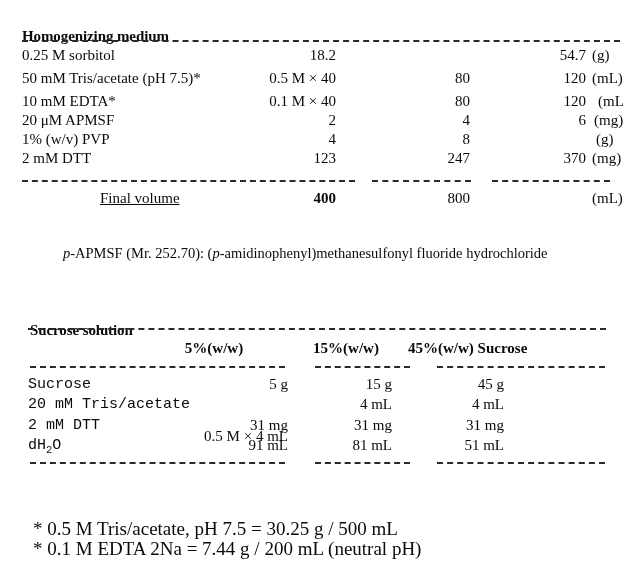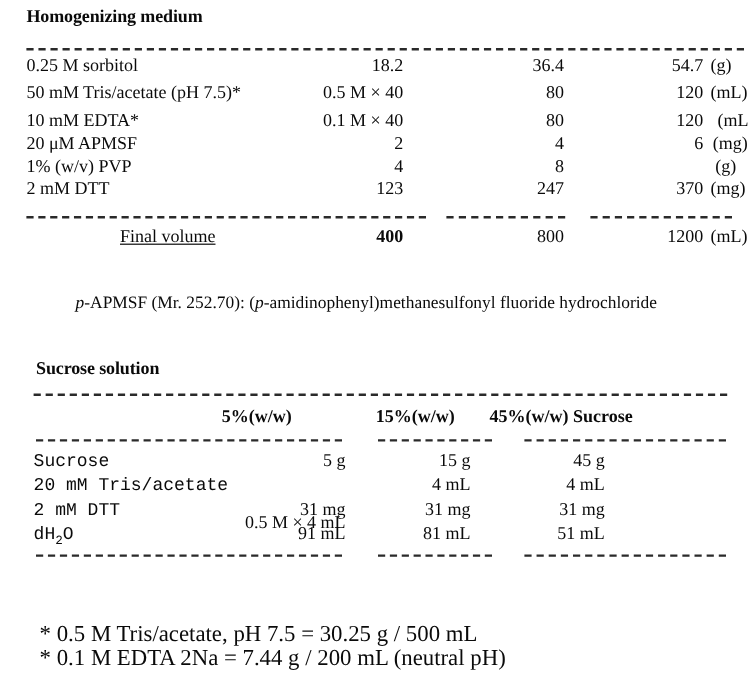--- a/index.html
+++ b/index.html
@@ -27,6 +27,7 @@
     font-weight: bold;
     font-size: 15px;
     letter-spacing: -0.1px;
+    margin-top: 22px;
   }
 
   .row-label,

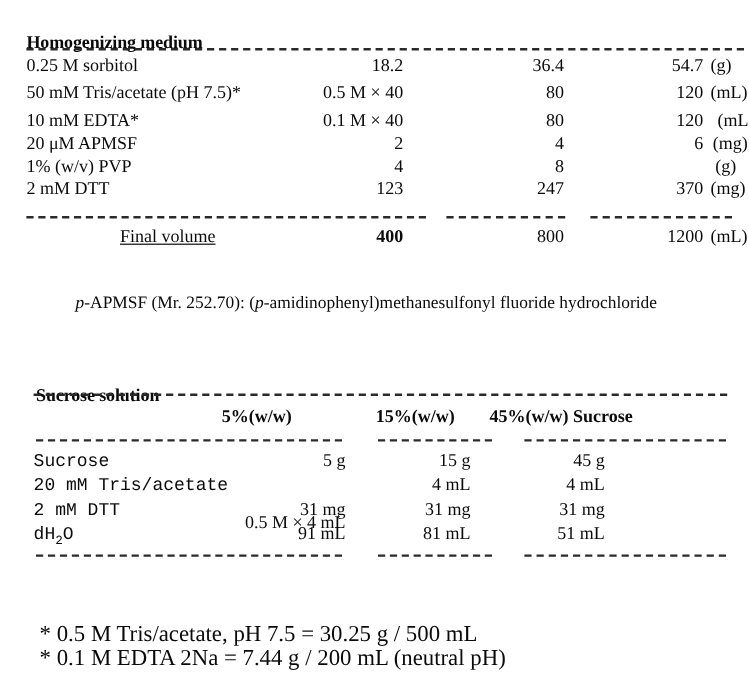--- a/index.html
+++ b/index.html
@@ -100,7 +100,6 @@
 
   <div class="abs row-label t1-label" style="top:47px;">0.25 M sorbitol</div>
   <div class="abs cell t1-c1" style="top:47px;">18.2</div>
-  <div class="abs cell t1-c2" style="top:47px;">36.4</div>
   <div class="abs cell t1-c3" style="top:47px;">54.7</div>
   <div class="abs unit" style="left:592px; top:47px;">(g)</div>
 

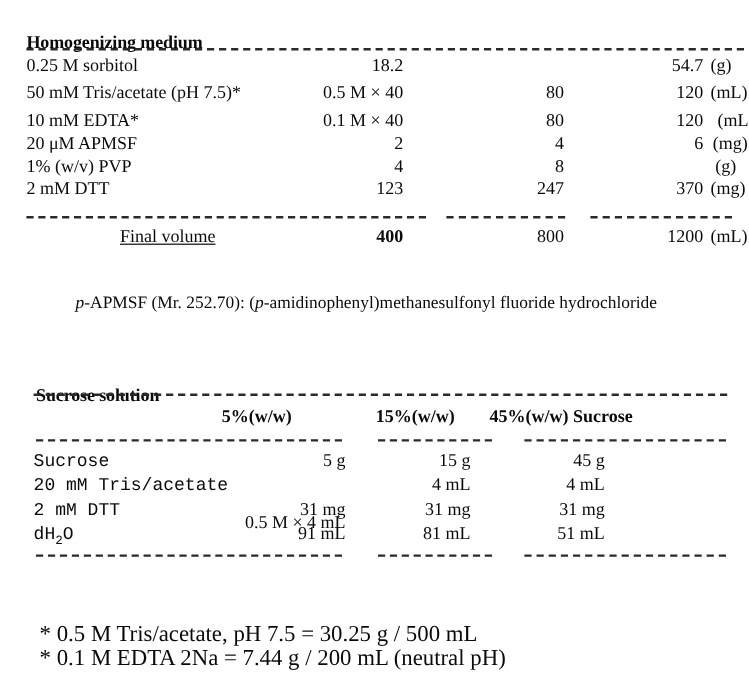--- a/index.html
+++ b/index.html
@@ -139,7 +139,6 @@
   <div class="abs row-label" style="left:100px; top:190px;text-decoration:underline;">Final volume</div>
   <div class="abs cell bold t1-c1" style="top:190px;">400</div>
   <div class="abs cell t1-c2" style="top:190px;">800</div>
-  <div class="abs cell t1-c3" style="top:190px;">1200</div>
   <div class="abs unit" style="left:592px; top:190px;">(mL)</div>
 
   <div class="abs caption" style="left:63px; top:245px;">

